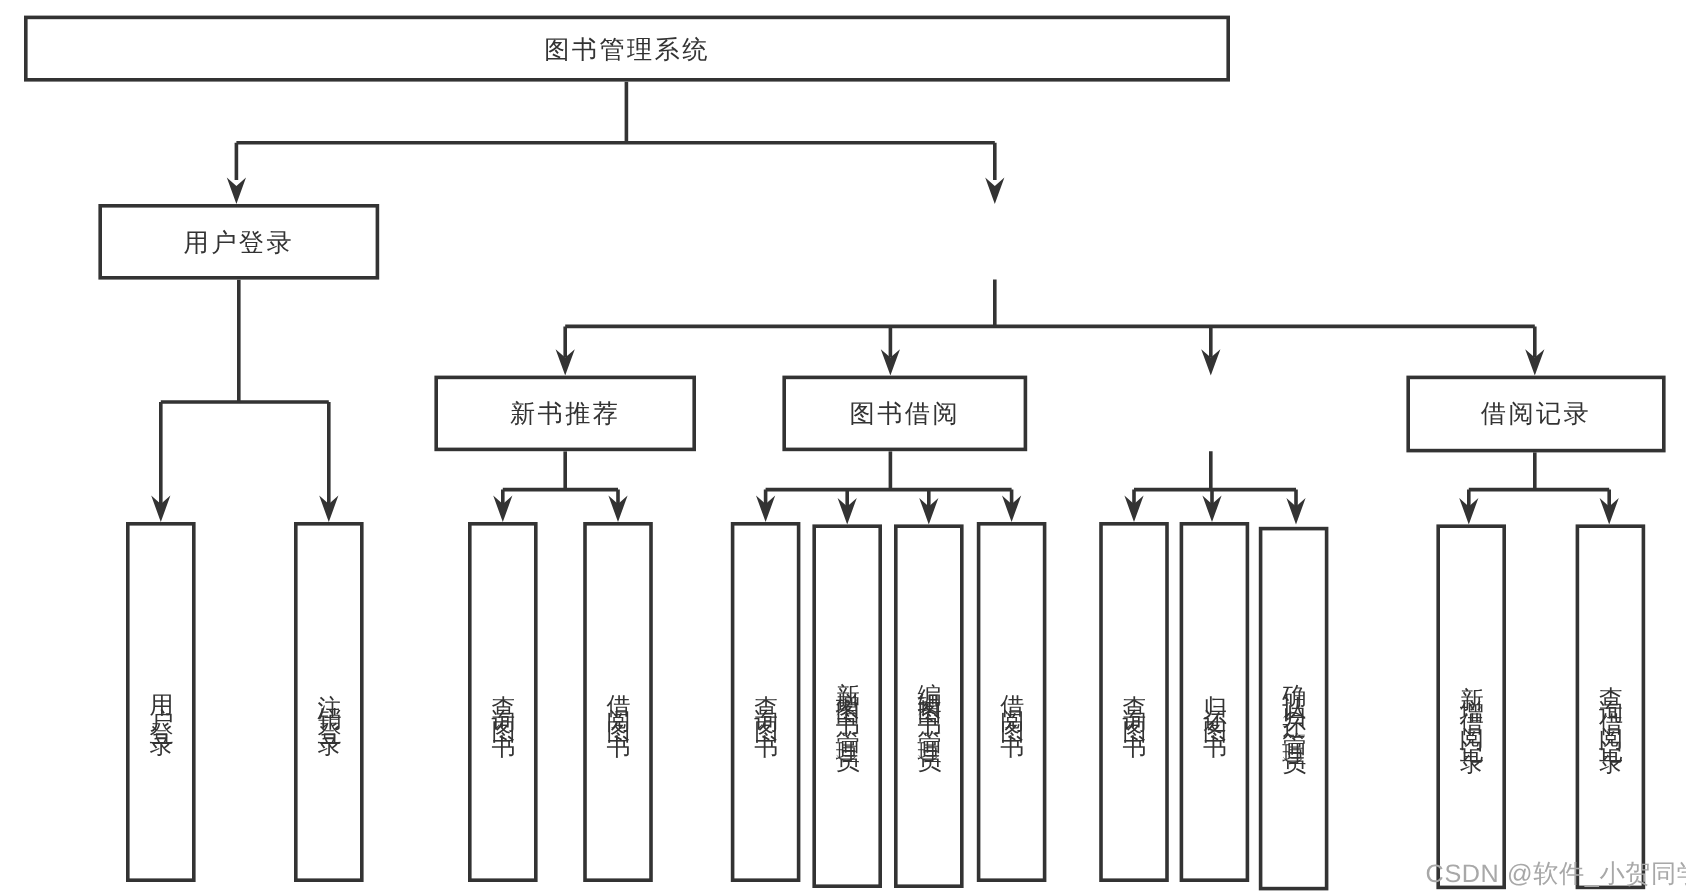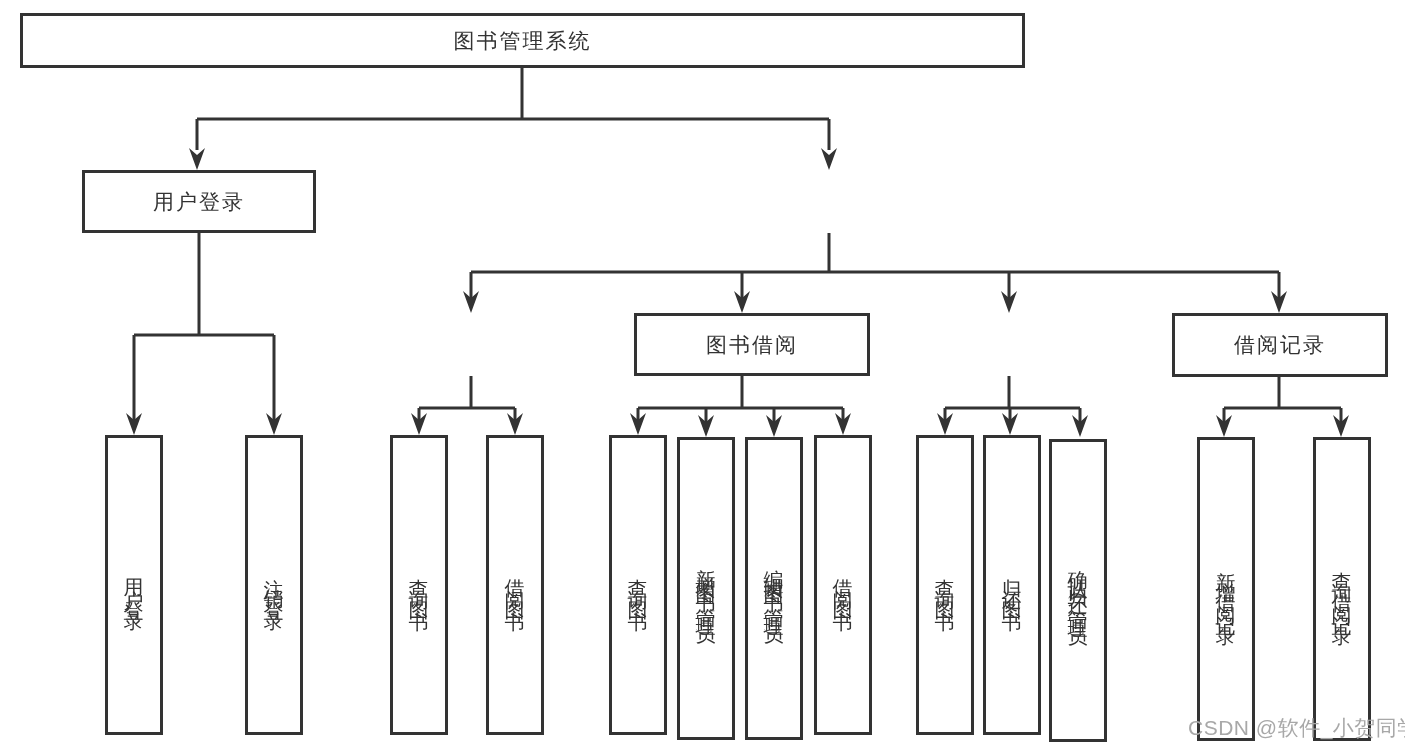--- a/index.html
+++ b/index.html
@@ -110,6 +110,7 @@
 
   <div class="node n-h" style="left:82px;top:170px;width:234px;height:63px">用户登录</div>
 
+  <div class="node n-h" style="left:362px;top:313px;width:218px;height:63px">新书推荐</div>
   <div class="node n-h" style="left:634px;top:313px;width:236px;height:63px">图书借阅</div>
   <div class="node n-h" style="left:1172px;top:313px;width:216px;height:64px">借阅记录</div>
 

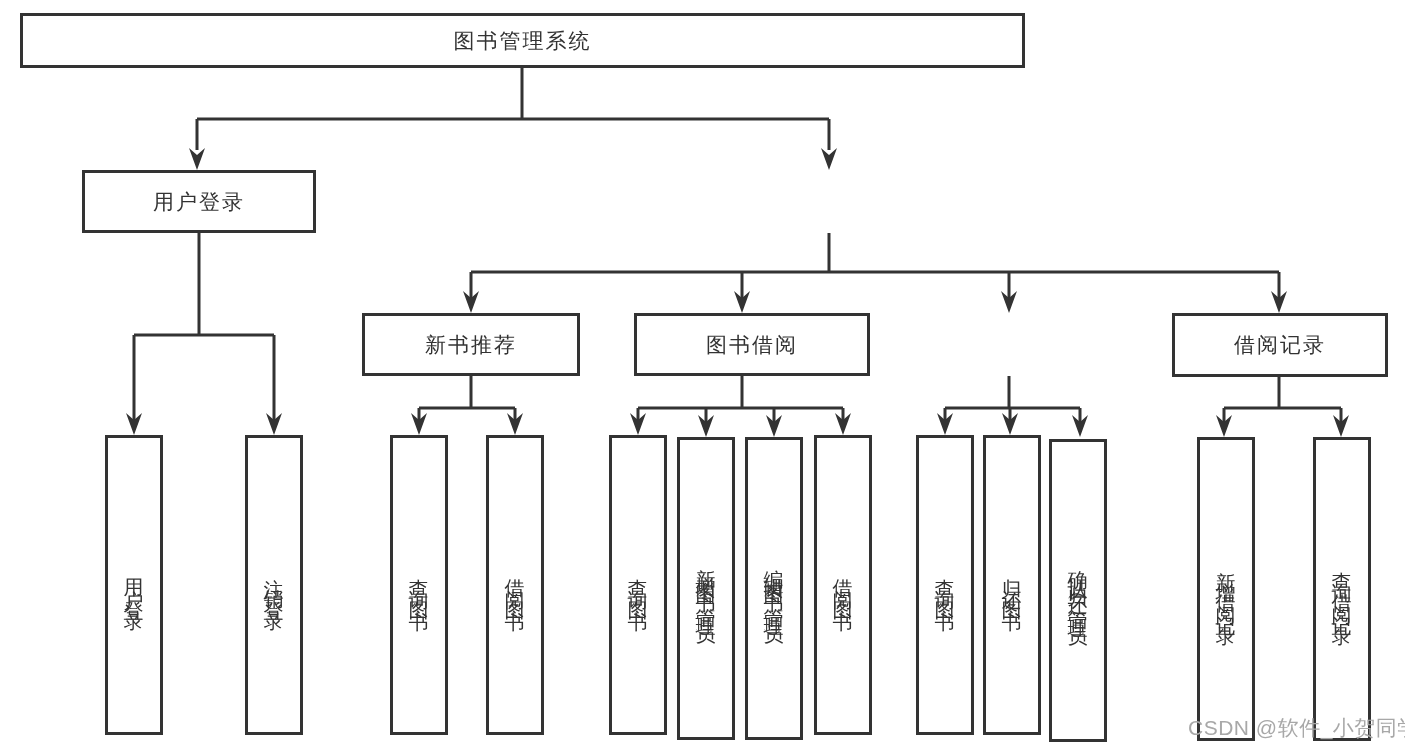--- a/index.html
+++ b/index.html
@@ -111,7 +111,7 @@
   <div class="node n-h" style="left:82px;top:170px;width:234px;height:63px">用户登录</div>
 
   <div class="node n-h" style="left:362px;top:313px;width:218px;height:63px">新书推荐</div>
-  <div class="node n-h" style="left:634px;top:313px;width:236px;height:63px">图书借阅</div>
+  <div class="node n-h" style="left:652px;top:313px;width:204px;height:63px">图书借阅</div>
   <div class="node n-h" style="left:1172px;top:313px;width:216px;height:64px">借阅记录</div>
 
   <div class="node n-v" style="left:105px;top:435px">用户登录</div>

